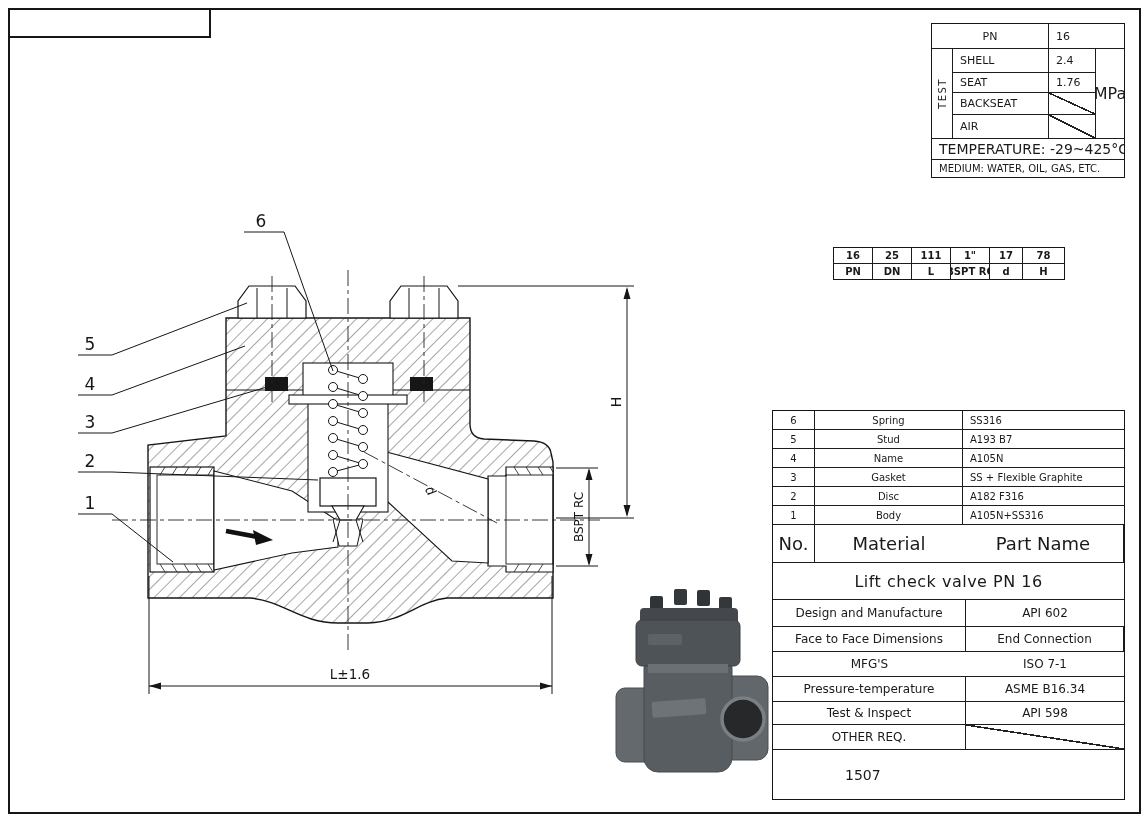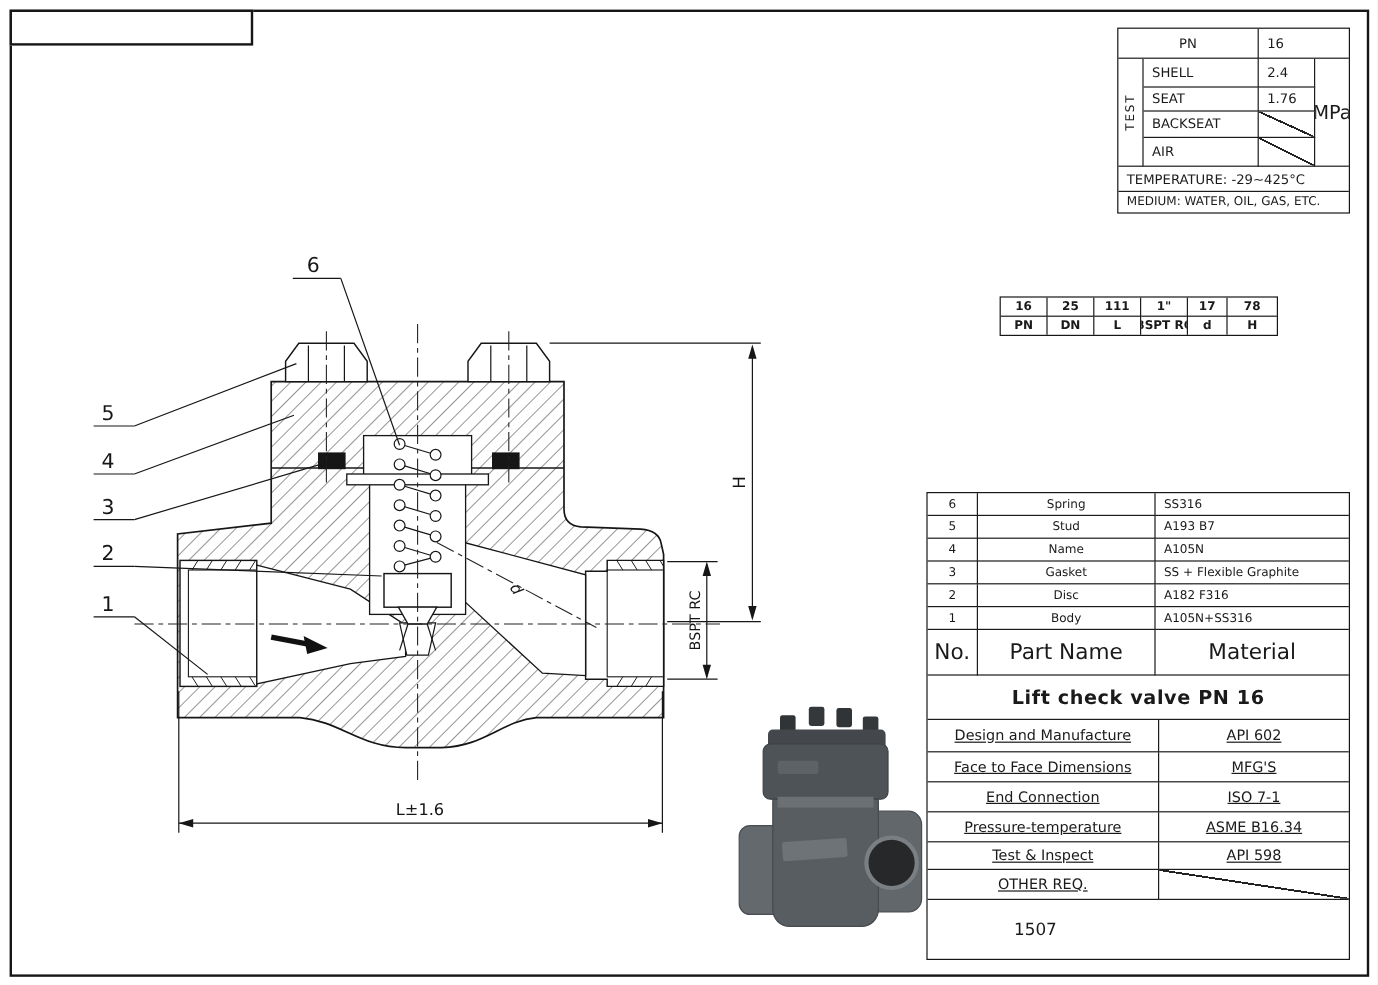--- a/index.html
+++ b/index.html
@@ -252,7 +252,7 @@
     <div class="cell br bb slash-bg" style="grid-column:3;grid-row:5"></div>
     <div class="cell bb" style="grid-column:4;grid-row:2/6;font-size:16px">MPa</div>
 
-    <div class="cell bb left" style="grid-column:1/5;grid-row:6;font-size:11px">TEMPERATURE: -29~425°C</div>
+    <div class="cell bb left" style="grid-column:1/5;grid-row:6;font-size:14px">TEMPERATURE: -29~425°C</div>
     <div class="cell left" style="grid-column:1/5;grid-row:7;font-size:10px">MEDIUM: WATER, OIL, GAS, ETC.</div>
   </div>
 

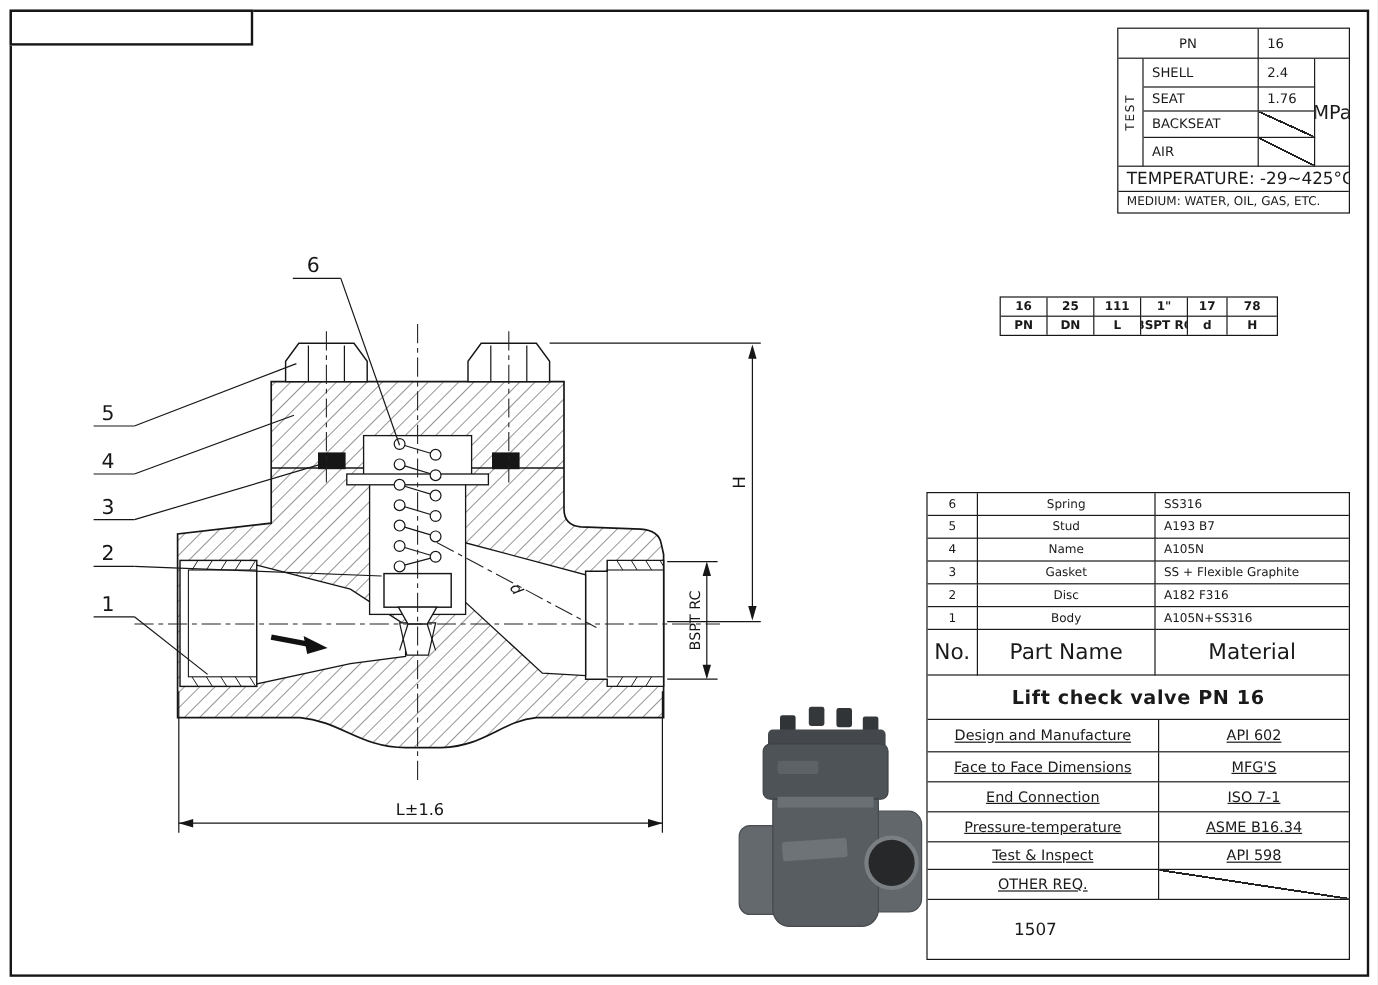--- a/index.html
+++ b/index.html
@@ -292,8 +292,8 @@
       <div class="cell br bb">Body</div>
       <div class="cell bb left">A105N+SS316</div>
       <div class="cell br bb hdr">No.</div>
+      <div class="cell bb hdr">Material</div>
       <div class="cell br bb hdr">Part Name</div>
-      <div class="cell bb hdr">Material</div>
     </div>
 
     <div id="title-row">Lift check valve PN 16</div>

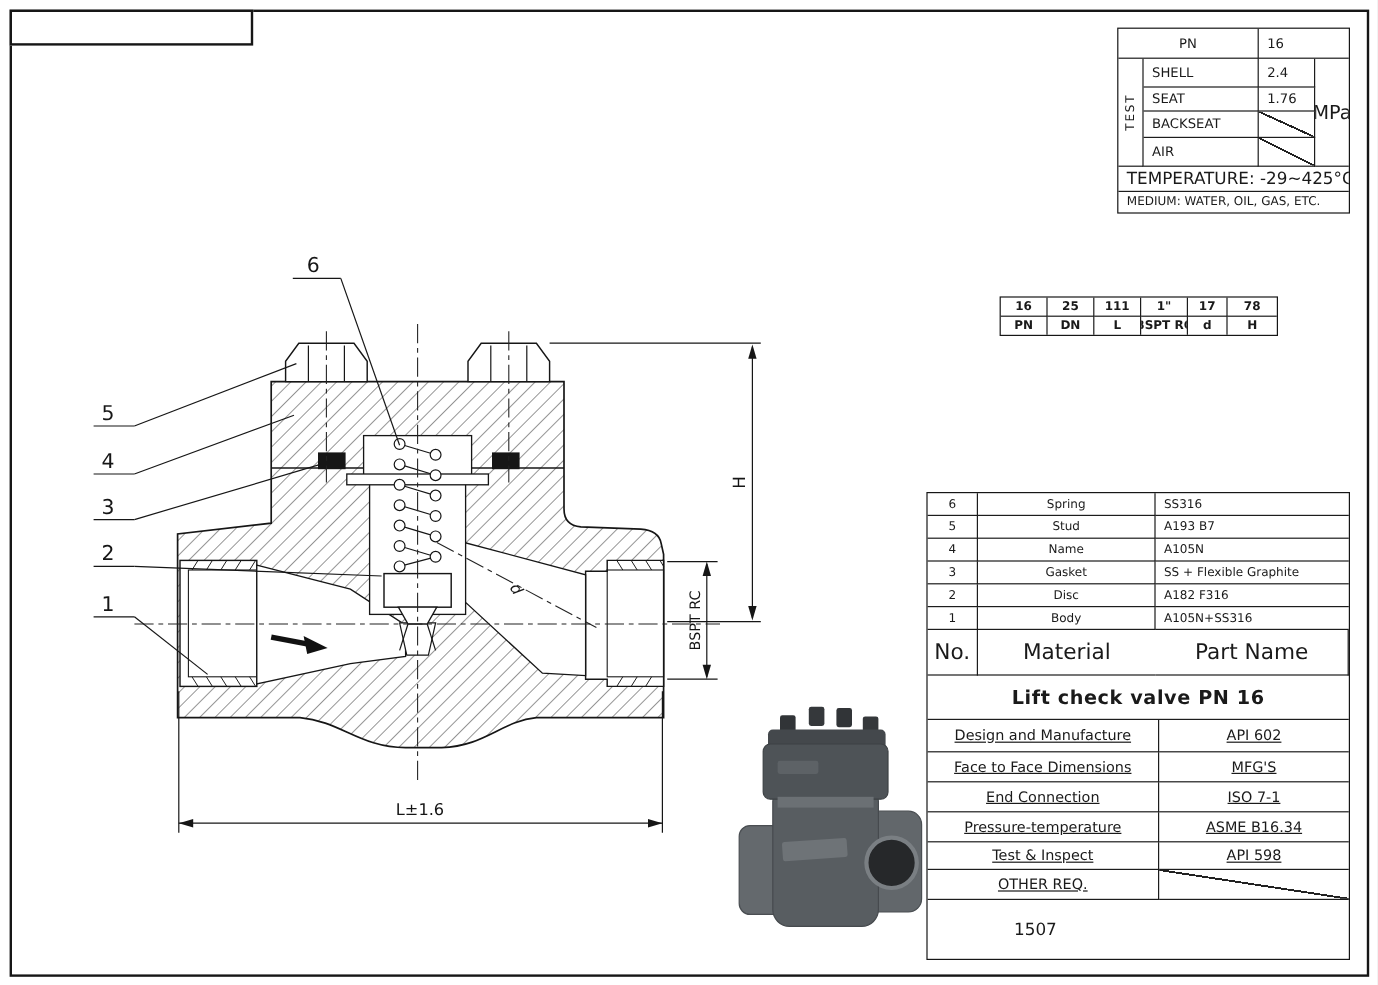--- a/index.html
+++ b/index.html
@@ -33,7 +33,7 @@
   #parts-grid .cell{font-size:10px;}
   #parts-grid .hdr{font-size:18px;}
   #title-row{width:100%;height:36px;border-bottom:1.2px solid #1c1c1c;display:flex;align-items:center;justify-content:center;
-             font-size:16px;letter-spacing:.5px;font-weight:bold;}
+             font-size:16px;letter-spacing:.5px;}
   #specs-grid{width:100%;height:150px;grid-template-columns:193px 1fr;
               grid-template-rows:27px 25px 25px 25px 23px 1fr;text-decoration:underline;}
   #specs-grid .cell{font-size:12px;}

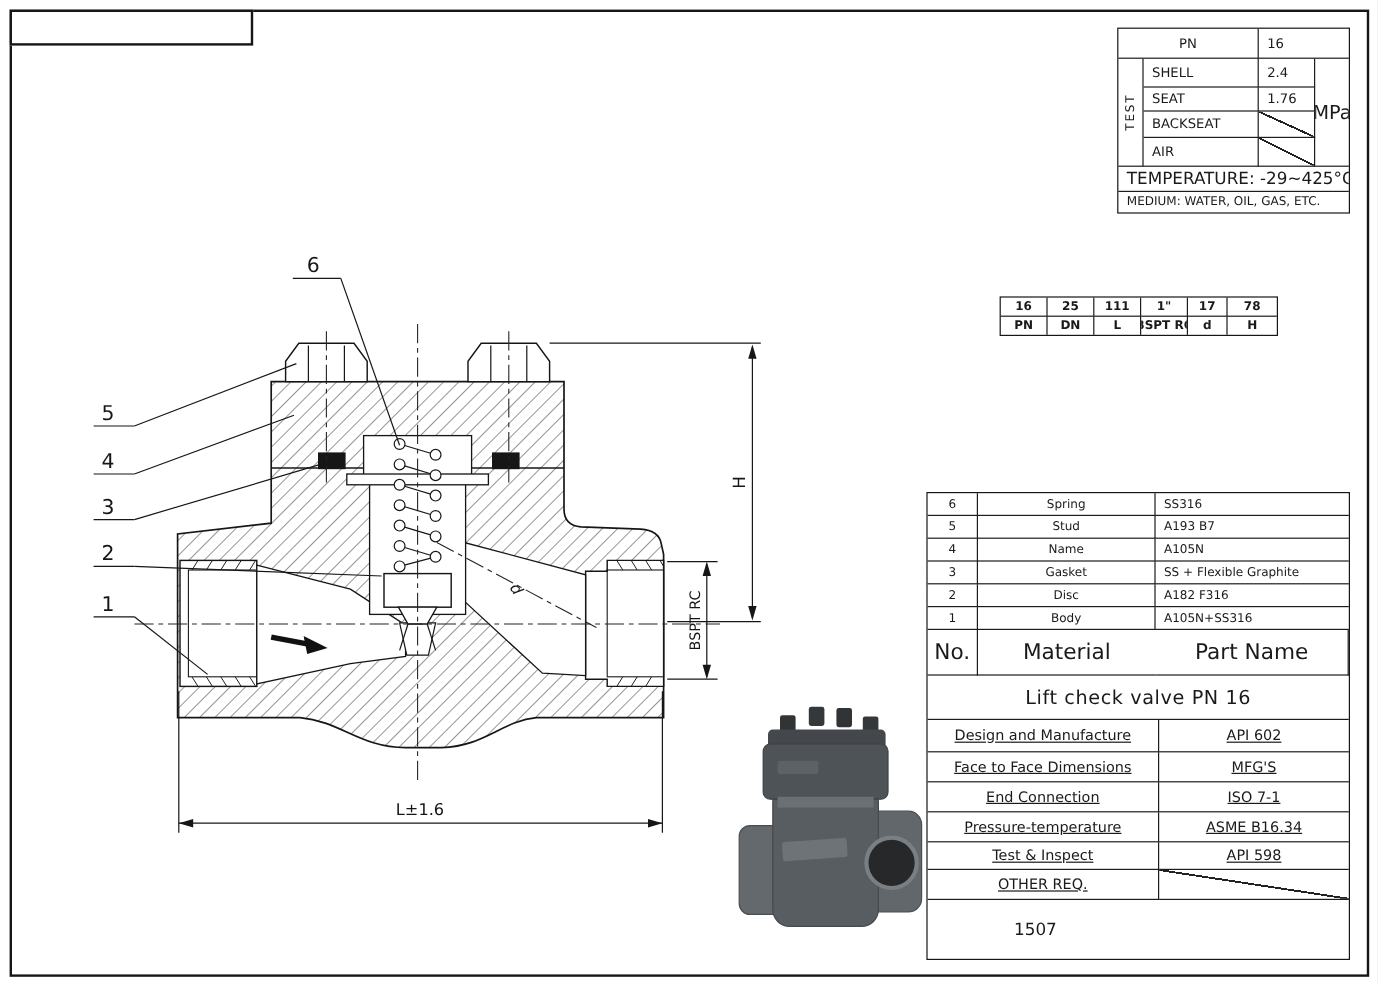--- a/index.html
+++ b/index.html
@@ -35,7 +35,7 @@
   #title-row{width:100%;height:36px;border-bottom:1.2px solid #1c1c1c;display:flex;align-items:center;justify-content:center;
              font-size:16px;letter-spacing:.5px;}
   #specs-grid{width:100%;height:150px;grid-template-columns:193px 1fr;
-              grid-template-rows:27px 25px 25px 25px 23px 1fr;text-decoration:underline;}
+              grid-template-rows:27px 25px 25px 25px 23px 1fr;}
   #specs-grid .cell{font-size:12px;}
   #dwgno-row{width:100%;height:50px;display:flex;align-items:center;padding-left:72px;
              font-size:14px;box-sizing:border-box;}

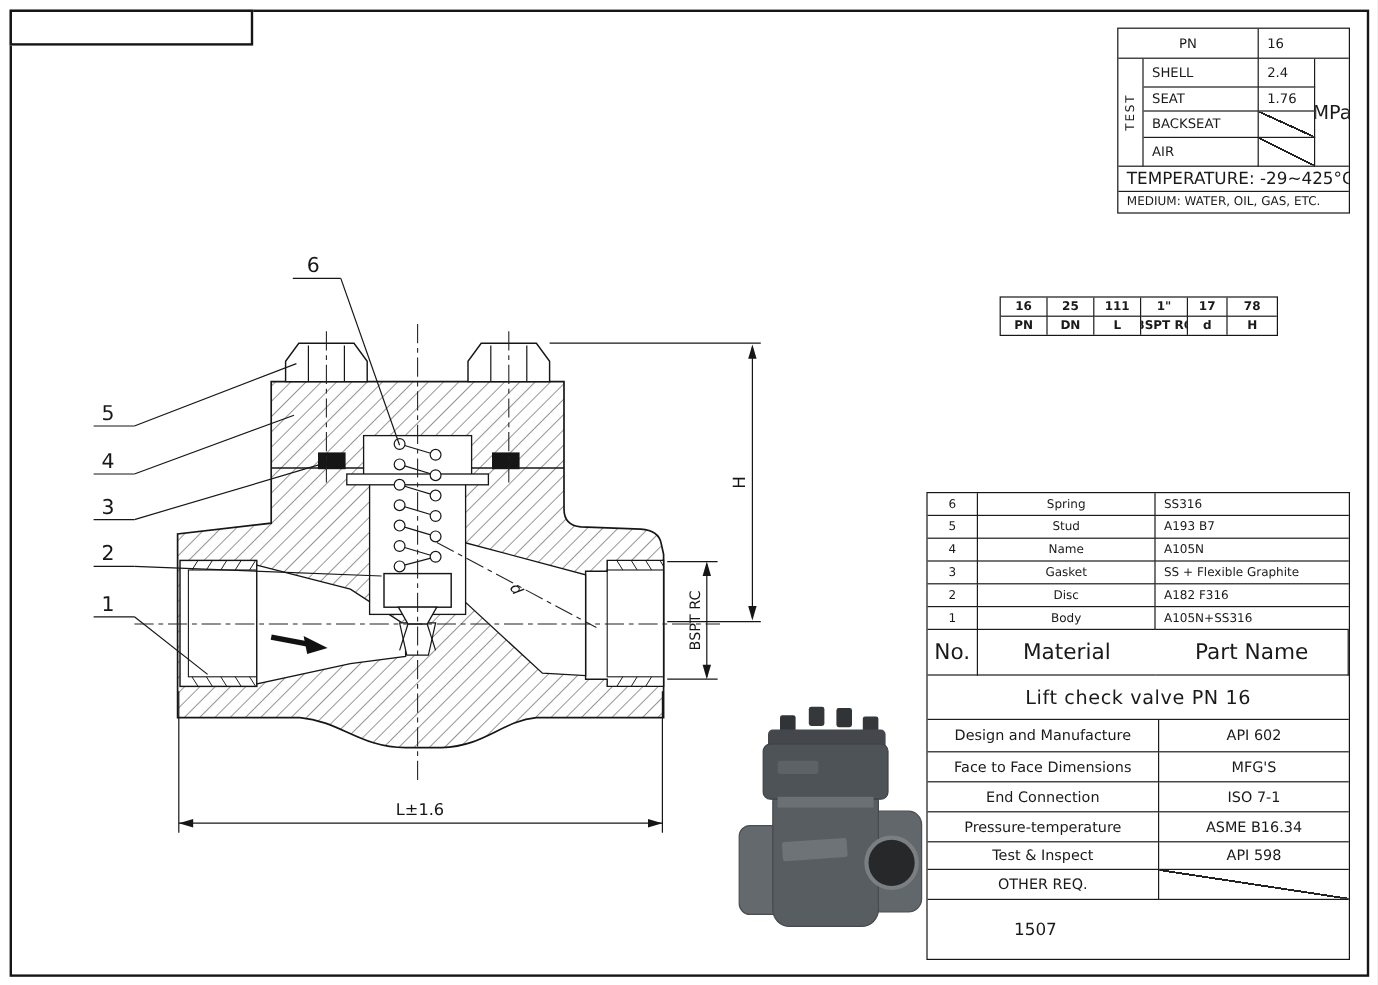--- a/index.html
+++ b/index.html
@@ -302,8 +302,8 @@
       <div class="cell br bb">Design and Manufacture</div>
       <div class="cell bb">API 602</div>
       <div class="cell br bb">Face to Face Dimensions</div>
+      <div class="cell br bb">End Connection</div>
       <div class="cell bb">MFG'S</div>
-      <div class="cell br bb">End Connection</div>
       <div class="cell bb">ISO 7-1</div>
       <div class="cell br bb">Pressure-temperature</div>
       <div class="cell bb">ASME B16.34</div>

